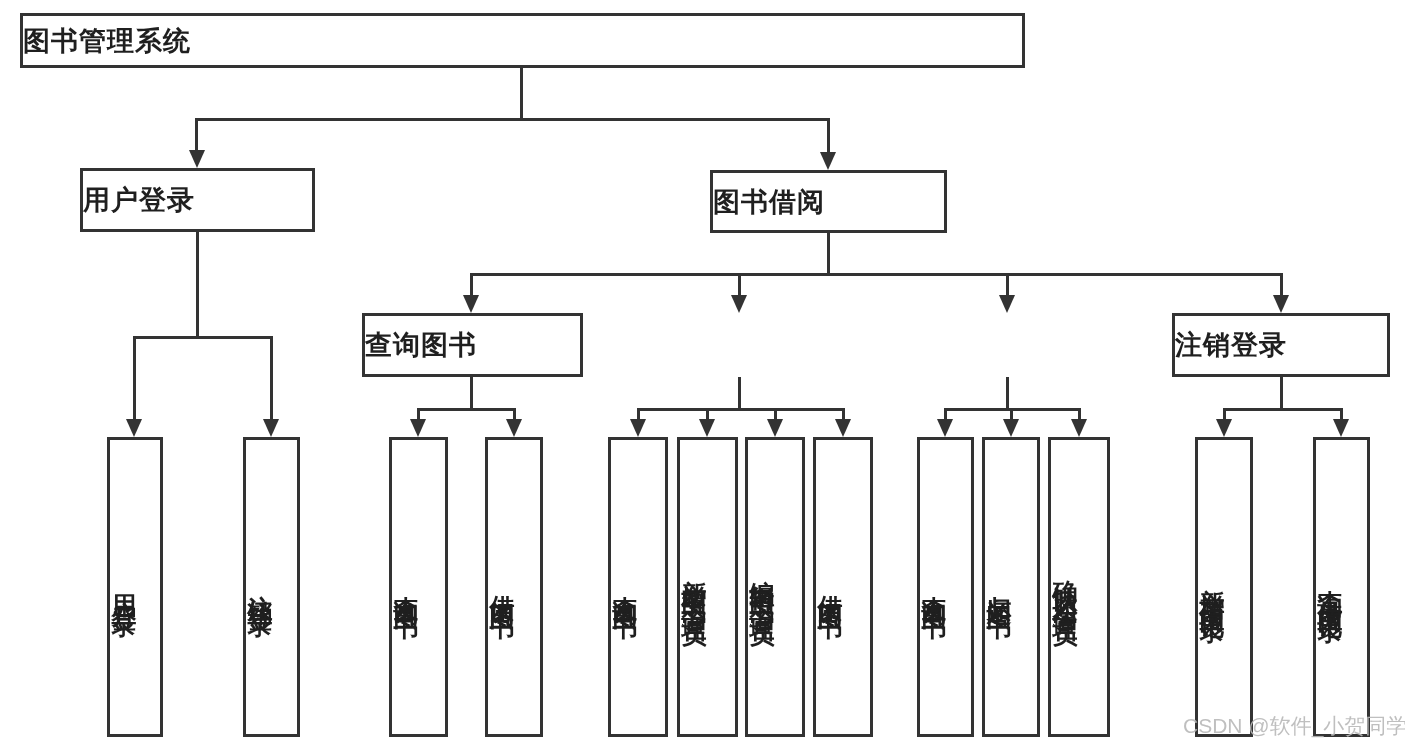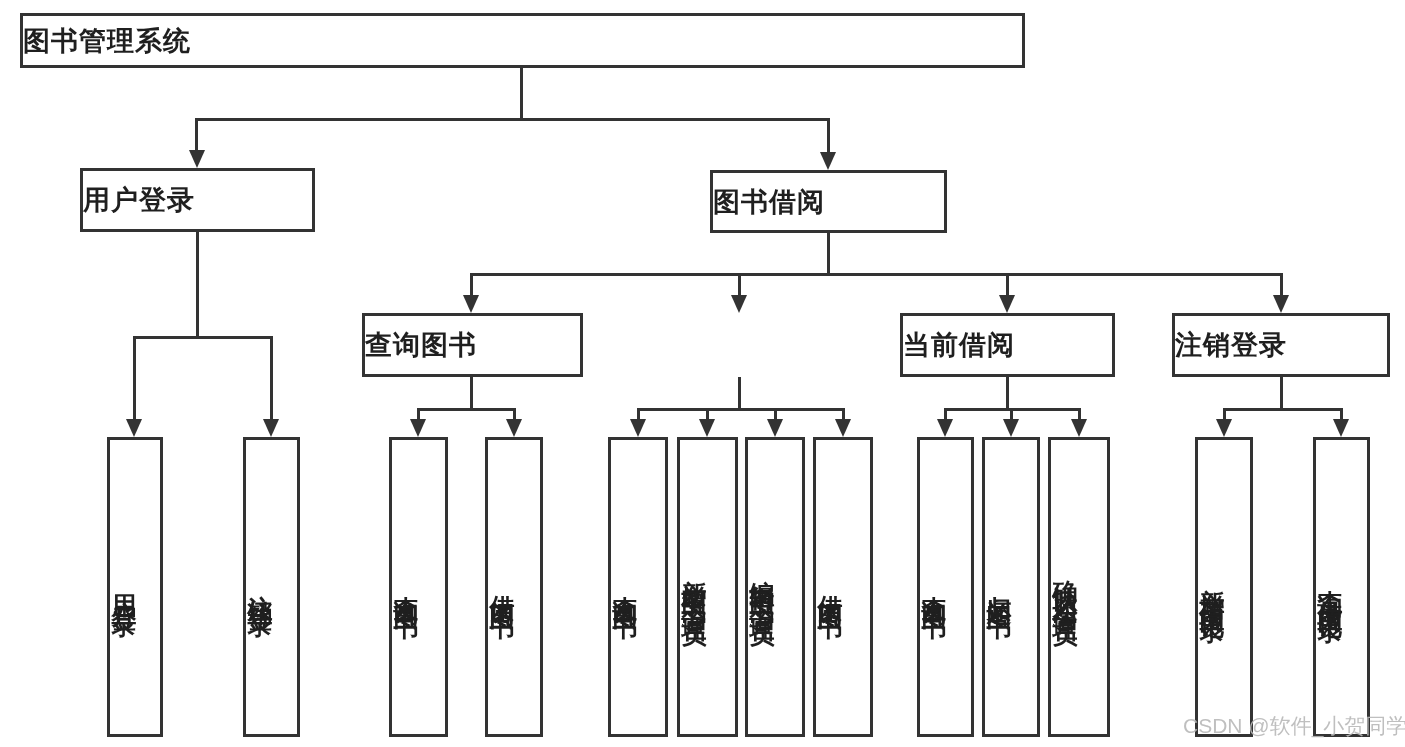--- a/index.html
+++ b/index.html
@@ -102,9 +102,6 @@
   <div class="node h" style="left:362px;top:313px;width:221px;height:64px">
     <span class="txt">查询图书</span>
   </div>
-  <div class="node h" style="left:900px;top:313px;width:215px;height:64px">
-    <span class="txt">当前借阅</span>
-  </div>
   <div class="node h" style="left:1172px;top:313px;width:218px;height:64px">
     <span class="txt">注销登录</span>
   </div>

